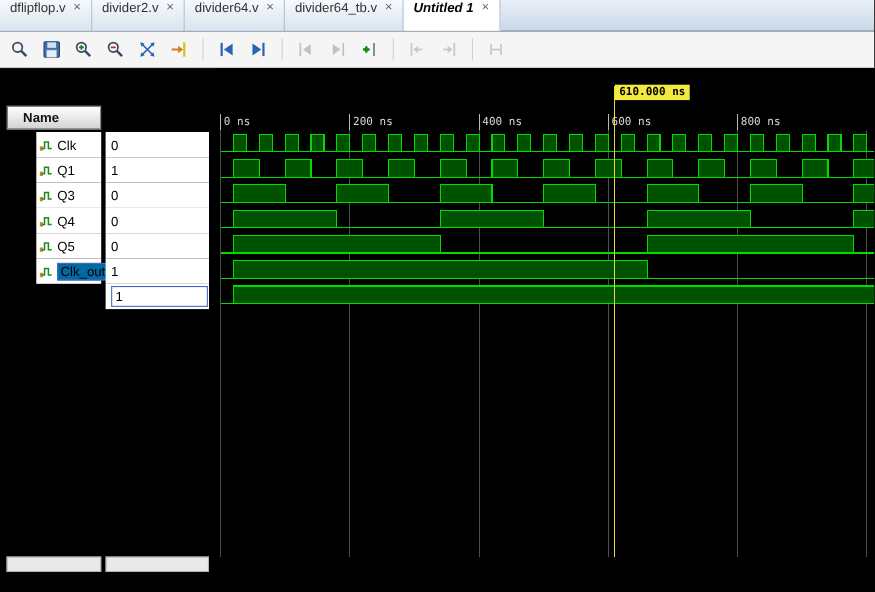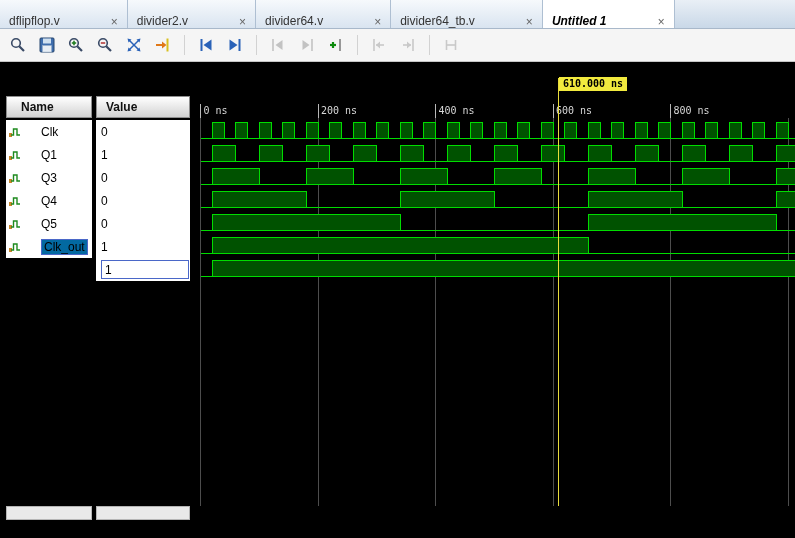--- a/index.html
+++ b/index.html
@@ -10,8 +10,8 @@
   .tabbar{position:absolute;left:0;top:0;width:795px;height:29px;box-sizing:border-box;
           background:linear-gradient(#e9eff6,#c9d8e8);border-bottom:1px solid #a8b8ca;
           display:flex;align-items:stretch;}
-  .tab{display:flex;align-items:flex-end;padding:0 9px;font-size:12px;color:#333;
-       background:linear-gradient(#f6f9fc,#d9e4f0);border-right:1px solid #aebfd2;cursor:default;white-space:nowrap;gap:44px;}
+  .tab{display:flex;align-items:flex-start;padding:0 9px;font-size:12px;color:#333;
+       background:linear-gradient(#f6f9fc,#d9e4f0);border-right:1px solid #aebfd2;cursor:default;white-space:nowrap;}
   .tab.active{background:#fff;color:#000;font-weight:bold;font-style:italic;}
   .tab-close{margin-left:7px;color:#666;font-size:12px;line-height:1;font-weight:normal;}
 

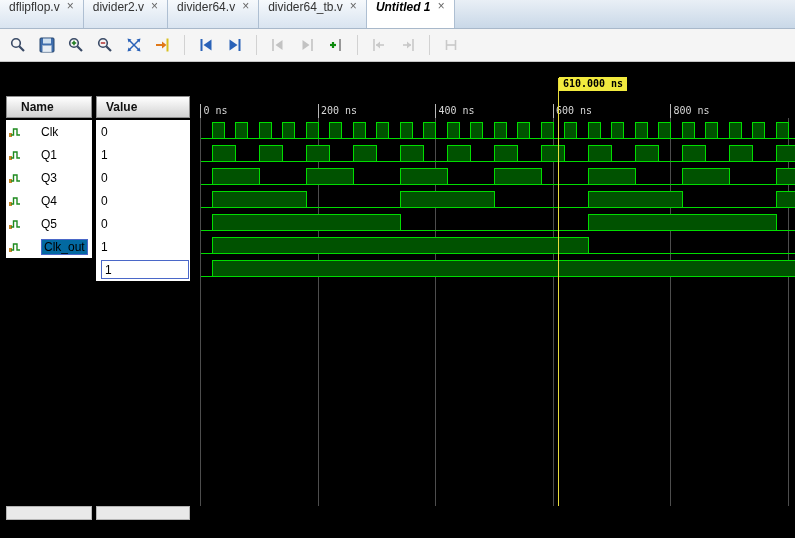--- a/index.html
+++ b/index.html
@@ -185,9 +185,6 @@
 <div class="main">
   <div class="hdr nhdr">
     <span>Name</span>
-  </div>
-  <div class="hdr vhdr">
-    <span>Value</span>
   </div>
 
   <div class="nrows">

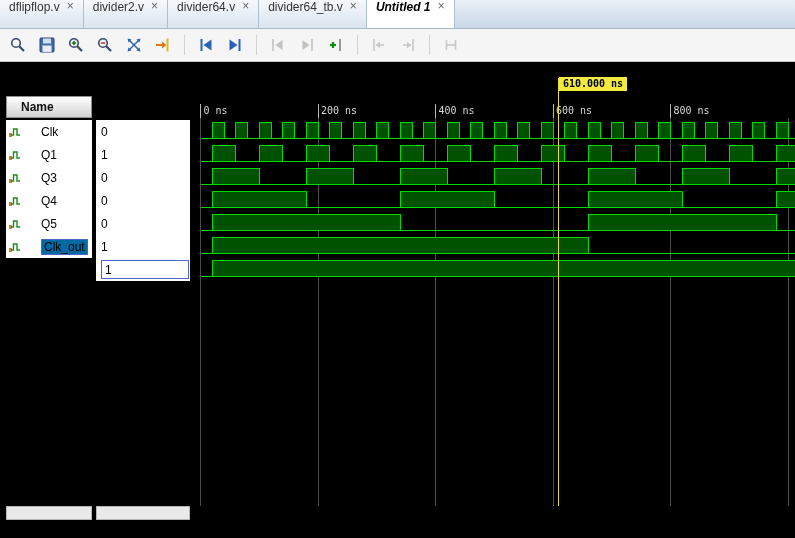--- a/index.html
+++ b/index.html
@@ -33,7 +33,7 @@
   .nrows{position:absolute;left:6px;top:58px;width:86px;}
   .vrows{position:absolute;left:96px;top:58px;width:94px;}
   .cell{height:23px;background:#fff;display:flex;align-items:center;font-size:12px;color:#000;box-sizing:border-box;}
-  .ncell{padding-left:3px;gap:20px;}
+  .ncell{padding-left:3px;gap:4px;margin-left:27px;}
   .vcell{padding-left:5px;}
   .sigicon{display:flex;width:12px;height:12px;flex:0 0 12px;}
   .editbox{border:1px solid #4a67c8;padding:0 2px;background:#0369a1;}

